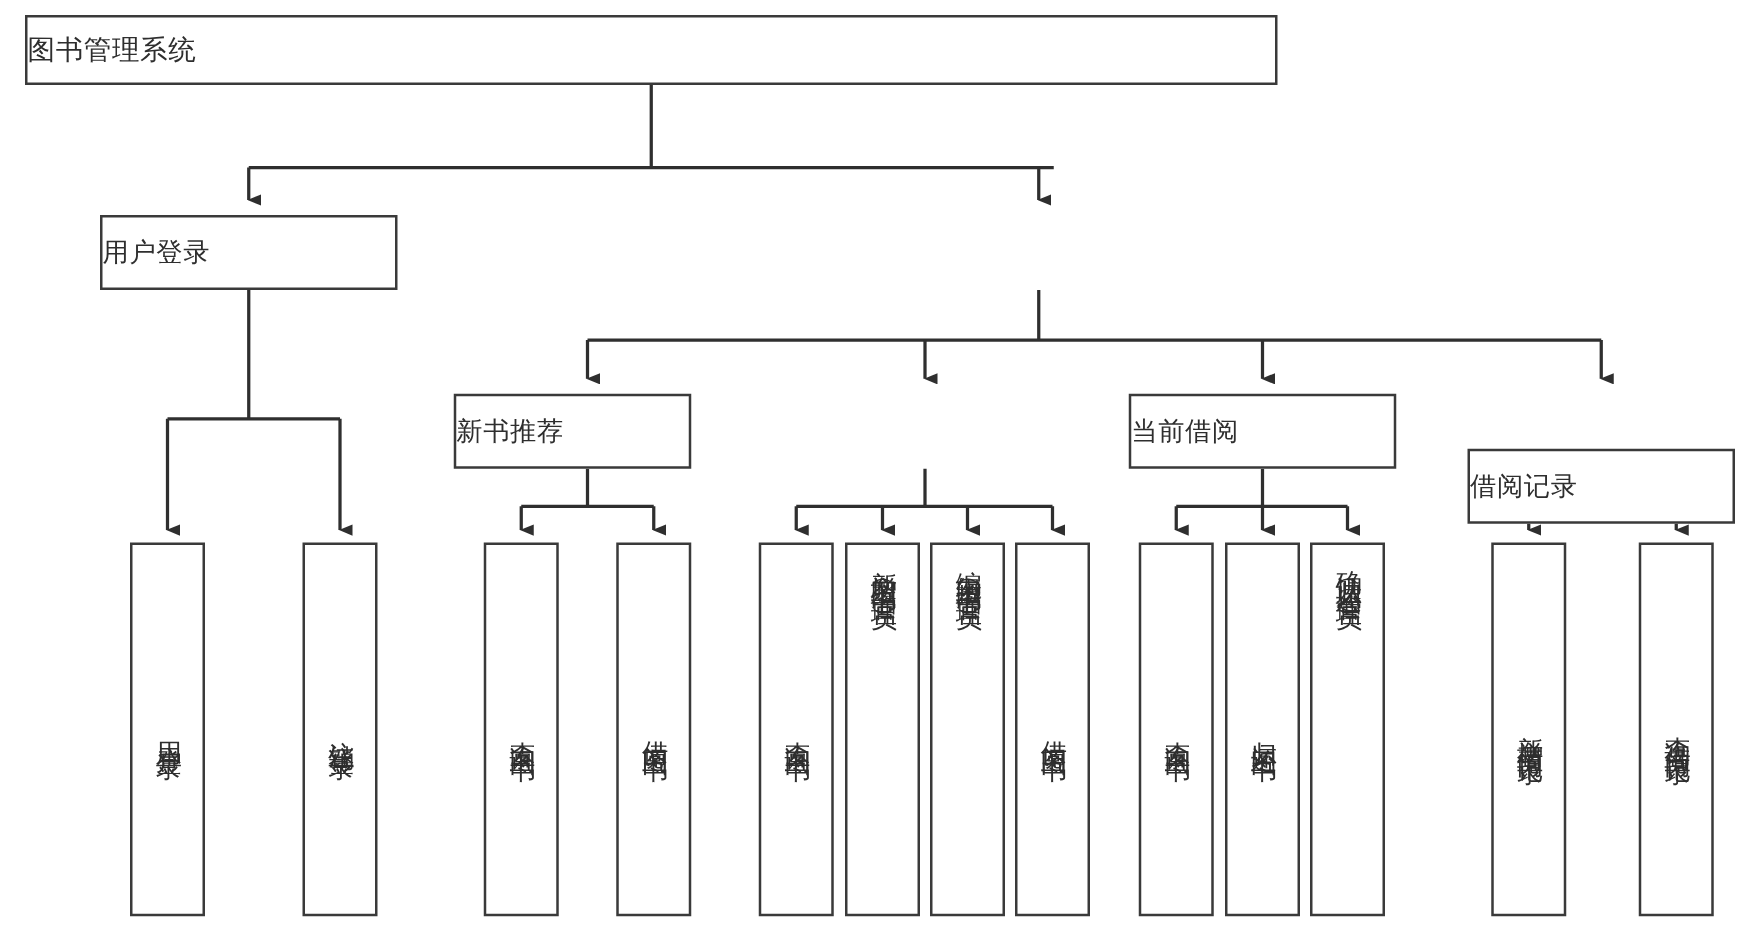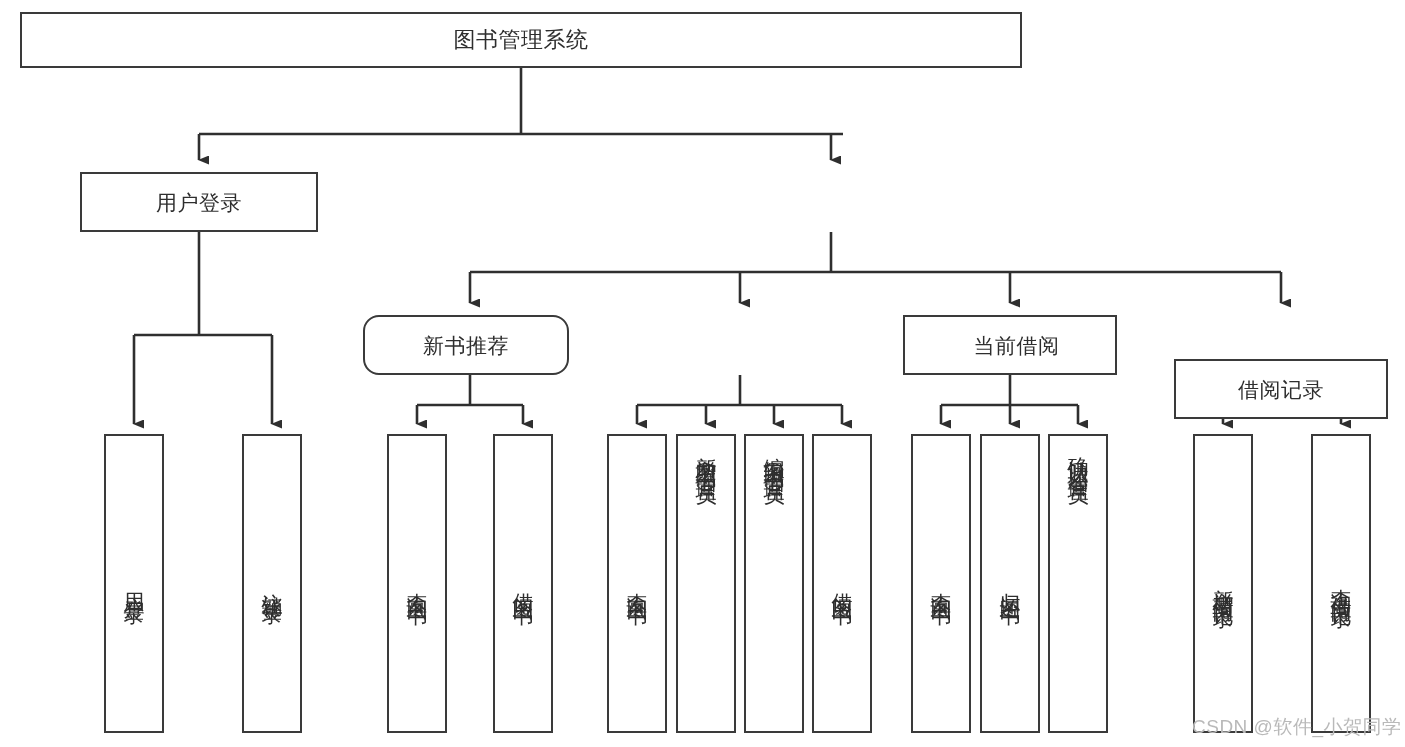--- a/index.html
+++ b/index.html
@@ -31,7 +31,6 @@
     border: 2px solid #3a3a3a;
     display: flex;
     align-items: center;
-    justify-content: center;
     color: #2e2e2e;
     letter-spacing: 0.5px;
   }

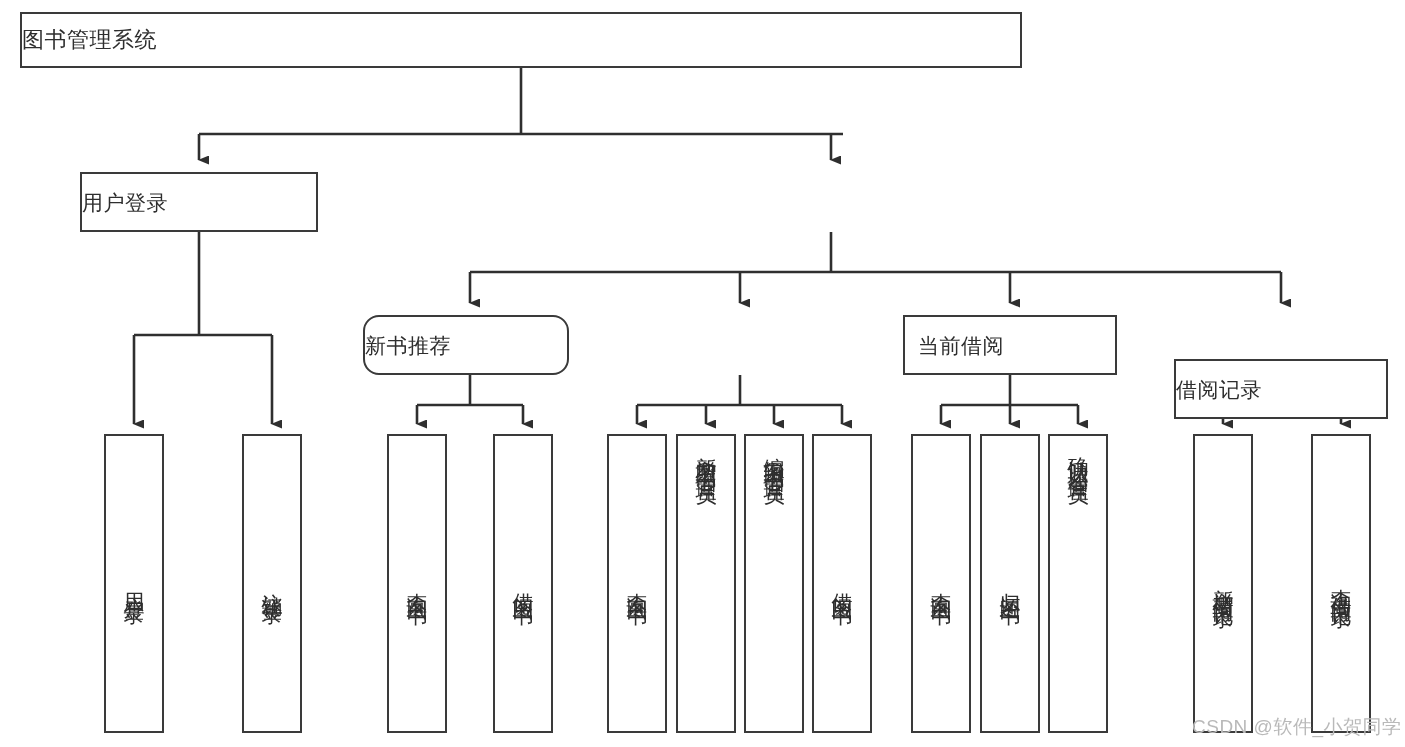--- a/index.html
+++ b/index.html
@@ -137,7 +137,7 @@
     <span class="label">用户登录</span>
   </div>
 
-  <div class="node h" style="left:363px; top:315px; width:206px; height:60px;border-radius:16px;">
+  <div class="node h" style="left:363px; top:315px; width:190px; height:60px;">
     <span class="label">新书推荐</span>
   </div>
   <div class="node h" style="left:903px; top:315px; width:214px; height:60px;padding-left:13px;">

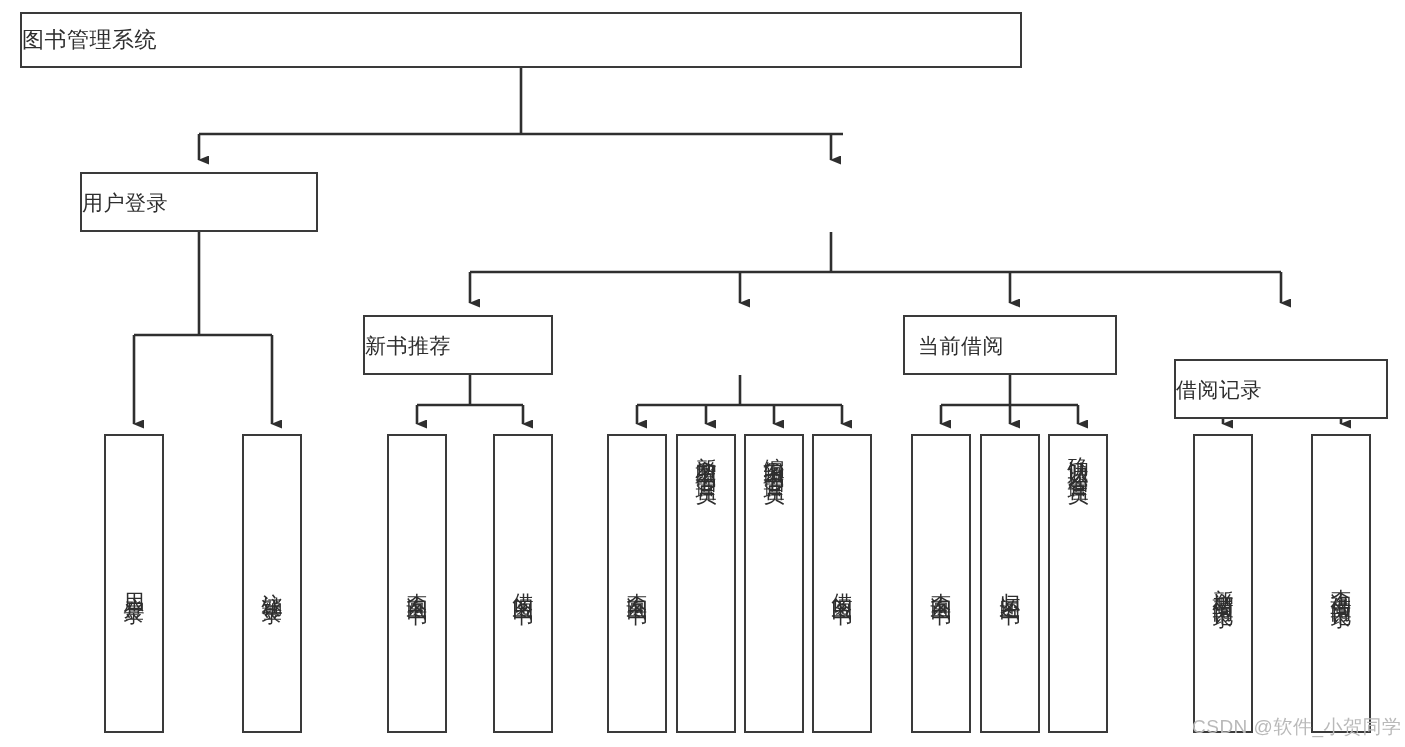--- a/index.html
+++ b/index.html
@@ -140,7 +140,7 @@
   <div class="node h" style="left:363px; top:315px; width:190px; height:60px;">
     <span class="label">新书推荐</span>
   </div>
-  <div class="node h" style="left:903px; top:315px; width:214px; height:60px;padding-left:13px;">
+  <div class="node h" style="left:903px; top:315px; width:214px; height:60px;">
     <span class="label">当前借阅</span>
   </div>
   <div class="node h" style="left:1174px; top:315px; width:214px; height:60px;margin-top:44px;">

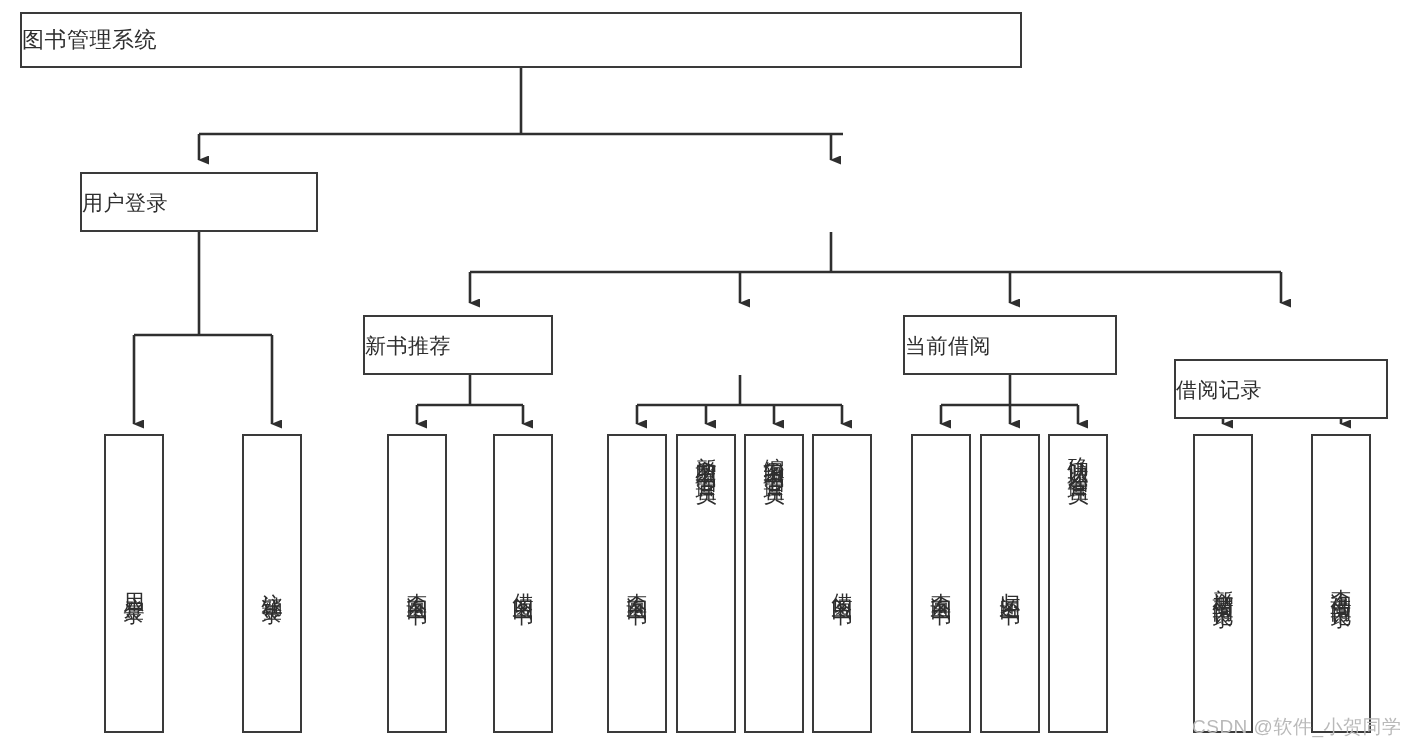--- a/index.html
+++ b/index.html
@@ -191,7 +191,6 @@
     <span class="label">查询借阅记录</span>
   </div>
 
-  <div class="watermark" style="left:1192px; top:714px;">CSDN @软件_小贺同学</div>
 
 </div>
 

